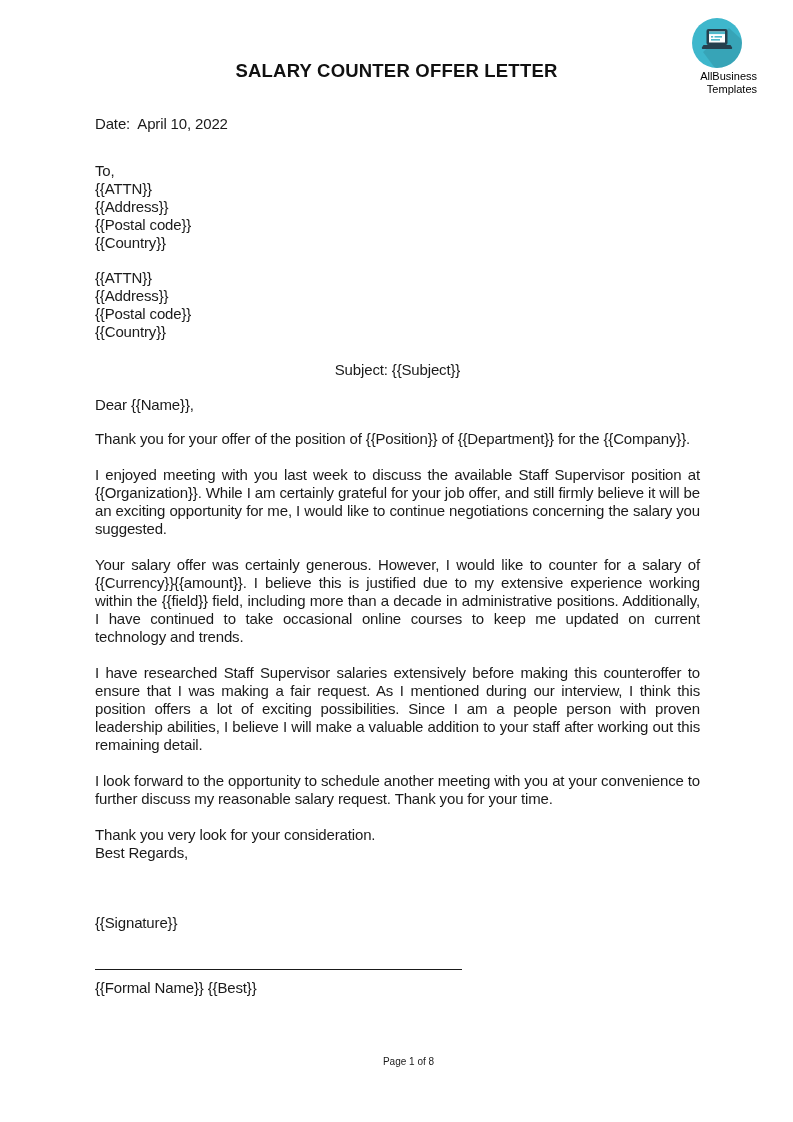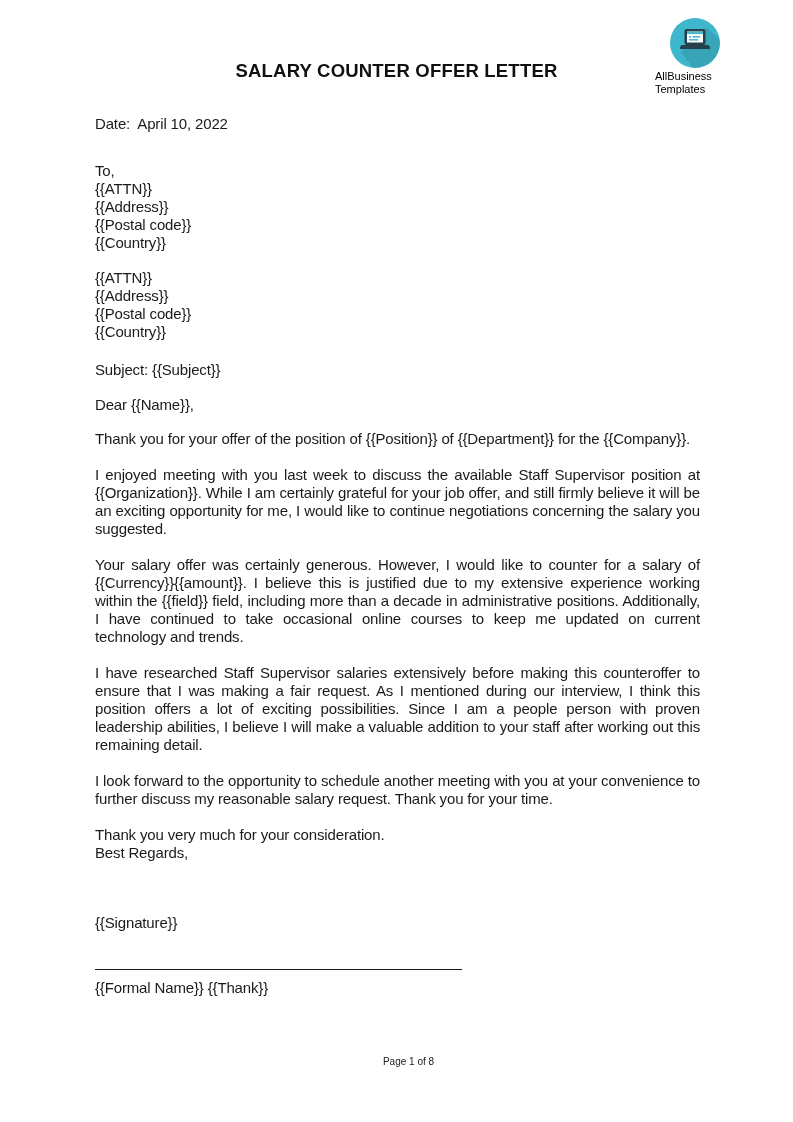--- a/index.html
+++ b/index.html
@@ -17,9 +17,9 @@
   .logo {
     position: absolute;
     top: 17px;
-    right: 58px;
+    right: 36px;
     width: 80px;
-    text-align: left;
+    text-align: right;
   }
   .logo svg { width: 52px; height: 52px; display: block; margin: 0 auto 1px auto; }
   .logo-text {

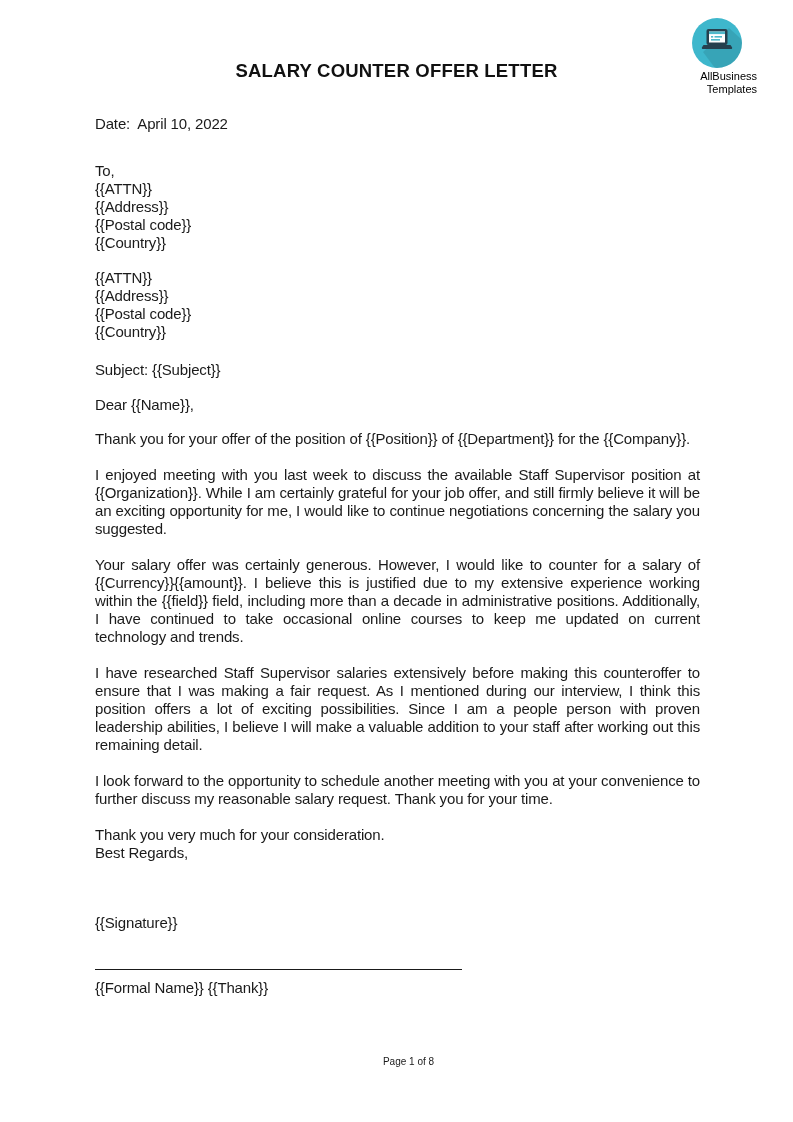--- a/index.html
+++ b/index.html
@@ -54,7 +54,7 @@
   .addr-line   { white-space: pre-wrap; }
   .to-block    { margin-top: 29px; }
   .from-block  { margin-top: 17px; }
-  .subject     { margin-top: 20px; }
+  .subject     { margin-top: 20px; text-align: center; }
   .salutation  { margin-top: 17px; }
   .content p   { margin: 16px 0 0 0; text-align: justify; }
   .content p + p { margin-top: 18px; }

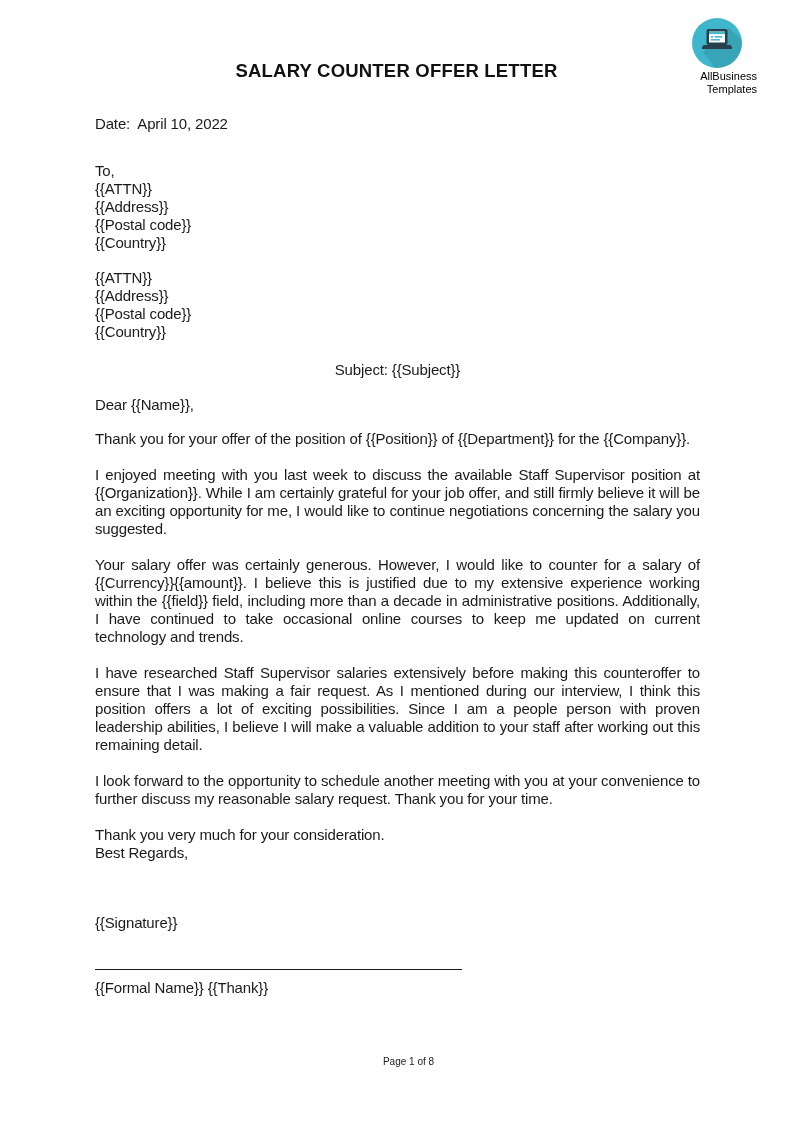--- a/index.html
+++ b/index.html
@@ -139,7 +139,7 @@
     <p>I look forward to the opportunity to schedule another meeting with you at your convenience to further discuss my reasonable salary request. Thank you for your time.</p>
 
     <div class="closing">
-      <div>Thank you very much for your consideration.</div>
+      <div>Thank you very look for your consideration.</div>
       <div>Best Regards,</div>
     </div>
 

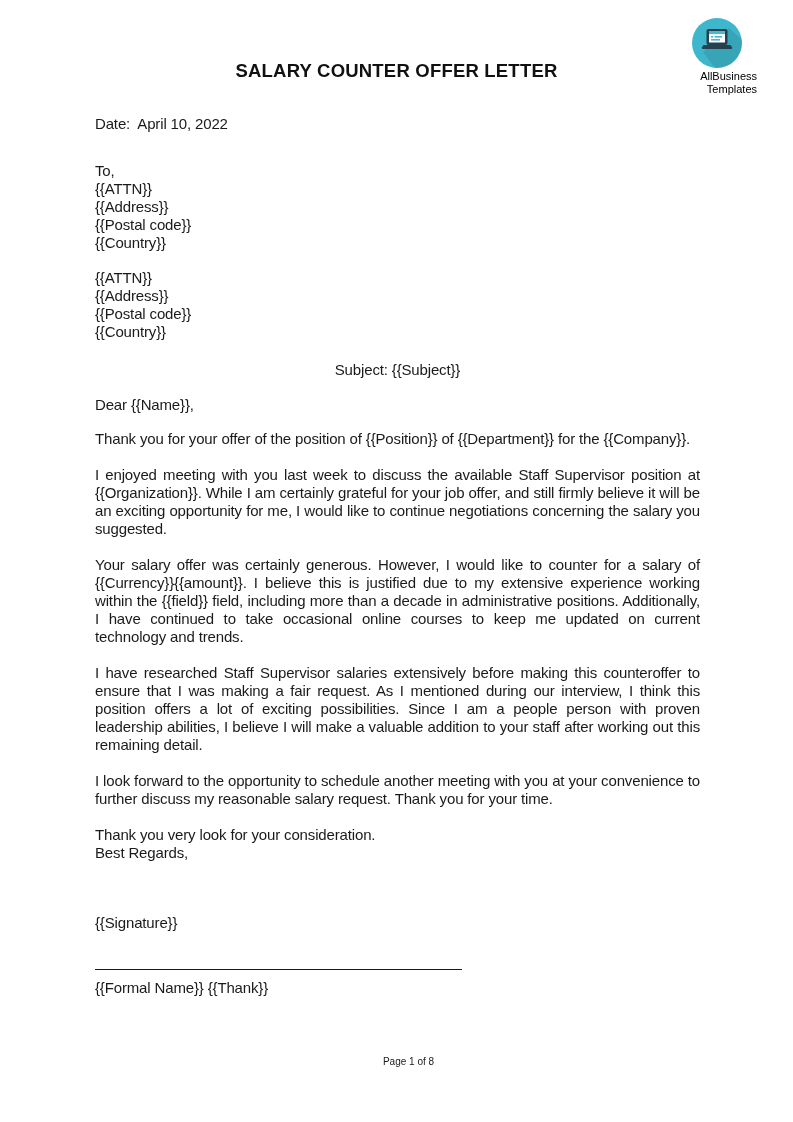--- a/index.html
+++ b/index.html
@@ -147,7 +147,7 @@
 
     <div class="sig-line"></div>
 
-    <div class="name-line">{{Formal Name}} {{Thank}}</div>
+    <div class="name-line">{{Formal Name}} {{Best}}</div>
 
   </div>
 

